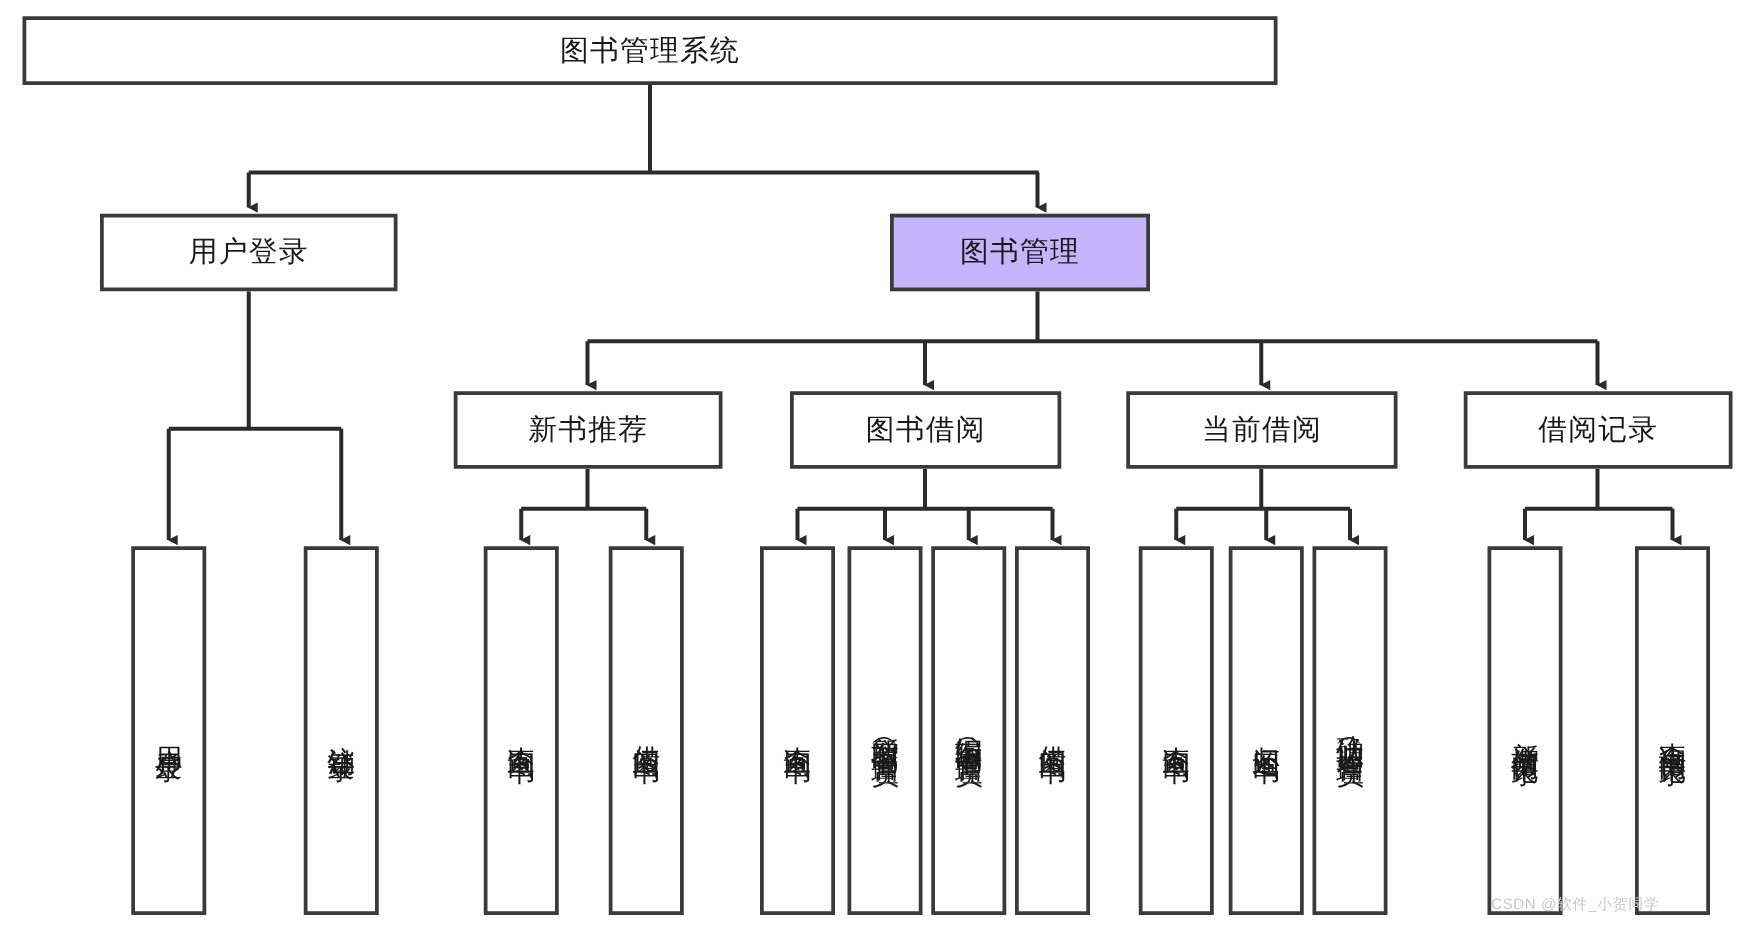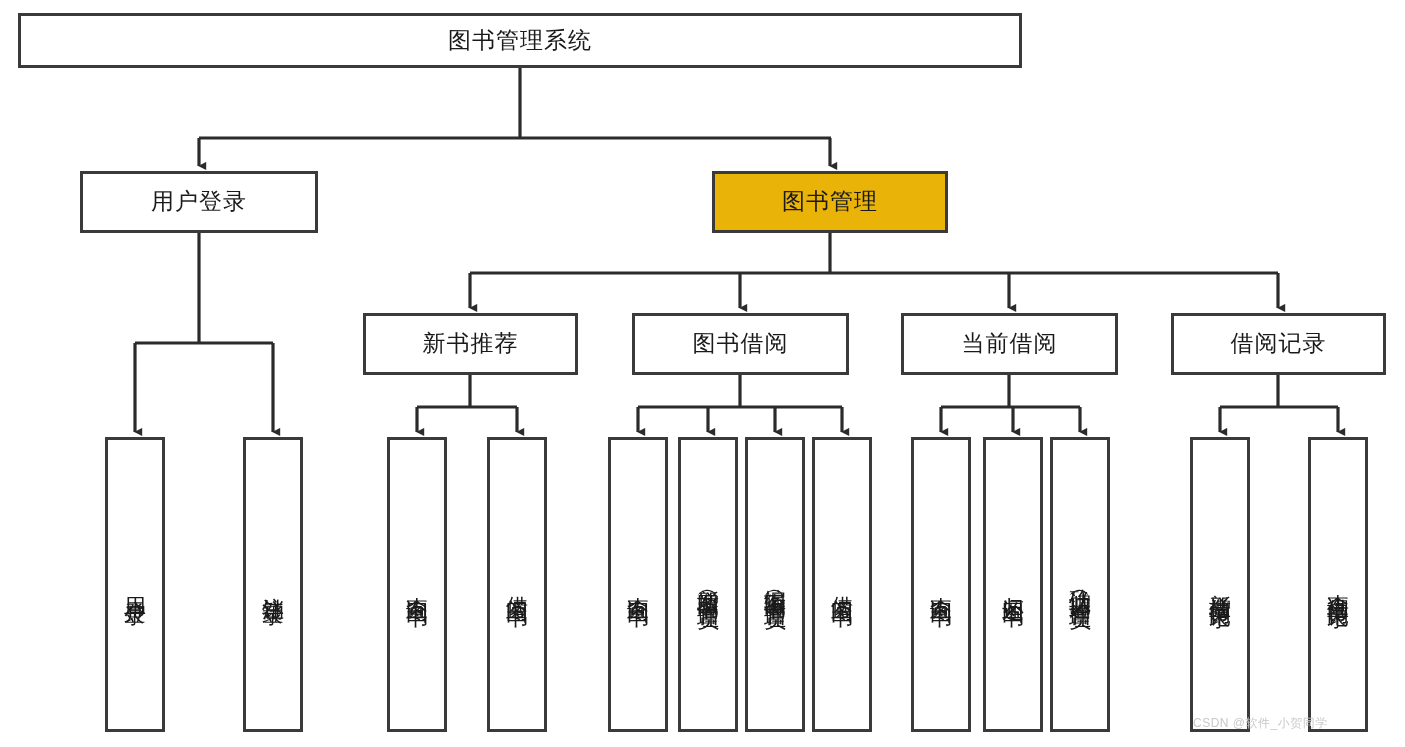--- a/index.html
+++ b/index.html
@@ -128,7 +128,7 @@
   <div class="node h" style="left: 80px; top: 171px; width: 238px; height: 62px; border-color: rgb(58, 58, 58); background: rgb(255, 255, 255); color: rgb(26, 26, 26);">
     <span>用户登录</span>
   </div>
-  <div class="node h" style="left: 712px; top: 171px; width: 236px; height: 62px; border-color: rgb(58, 58, 58); background: #eab308; color: rgb(26, 26, 26);">
+  <div class="node h" style="left: 712px; top: 171px; width: 208px; height: 62px; border-color: rgb(58, 58, 58); background: #c4b5fd; color: rgb(26, 26, 26);">
     <span>图书管理</span>
   </div>
 

